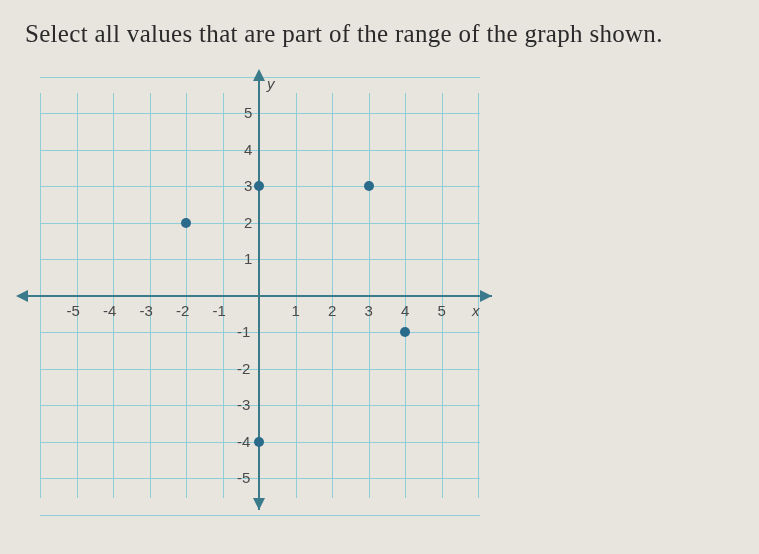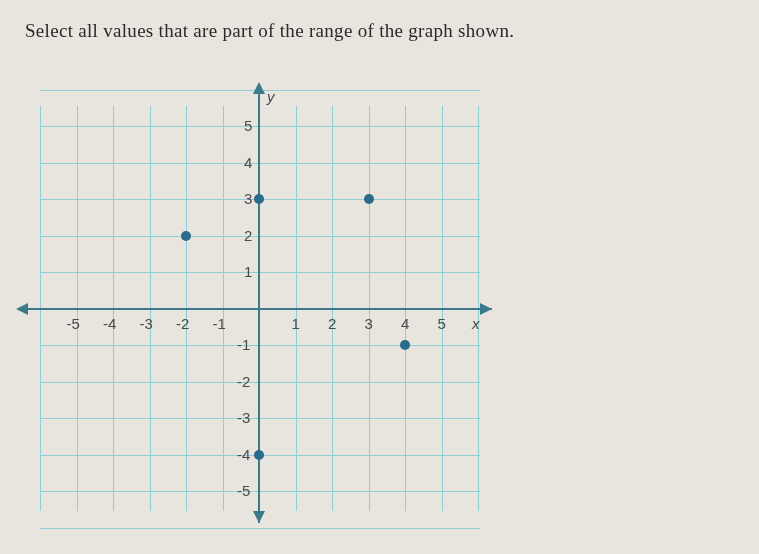--- a/index.html
+++ b/index.html
@@ -12,9 +12,9 @@
       color: #2a2a2a;
     }
     .question {
-      font-size: 19px;
+      font-size: 25px;
       font-weight: 500;
-      margin-bottom: 64px;
+      margin-bottom: 45px;
       letter-spacing: 0.3px;
     }
     .graph-container {

